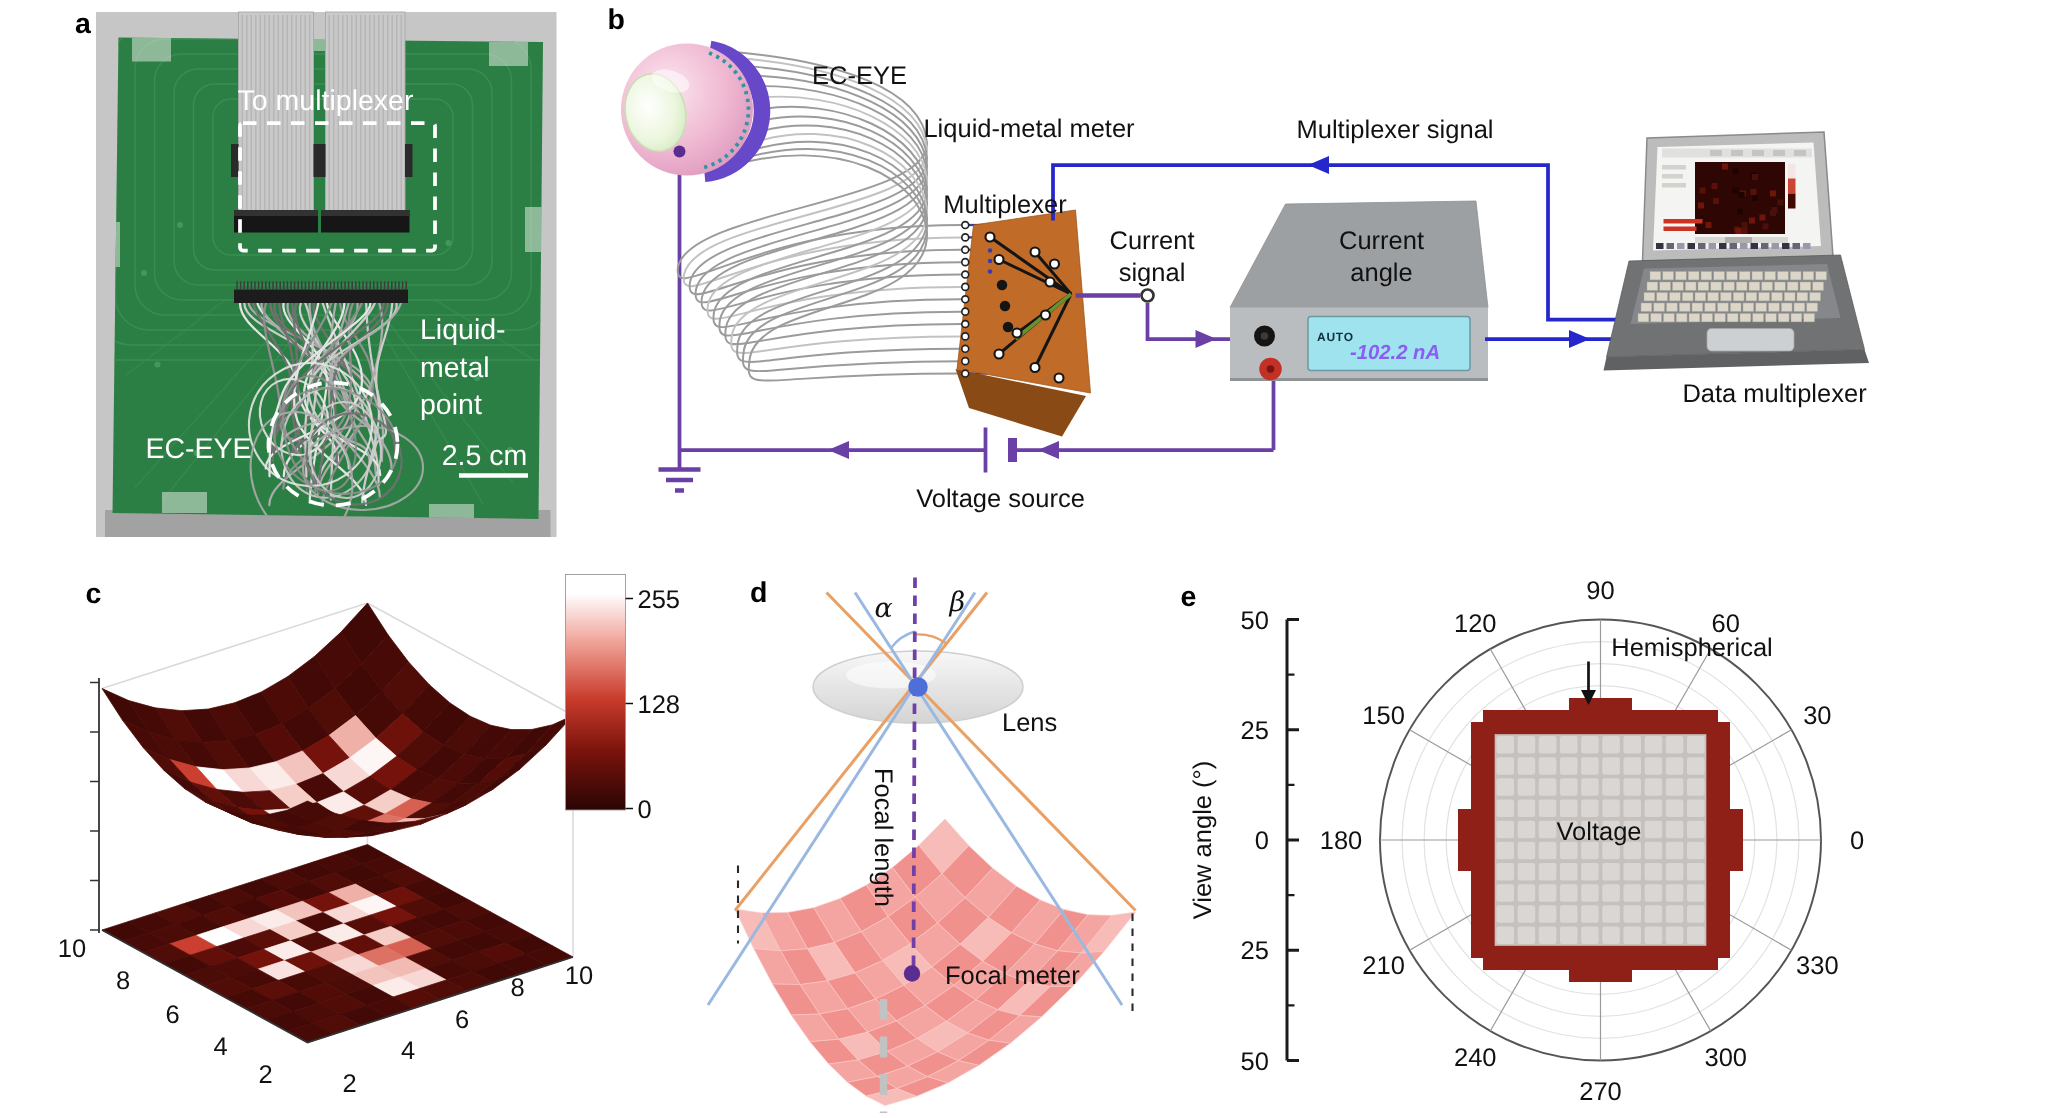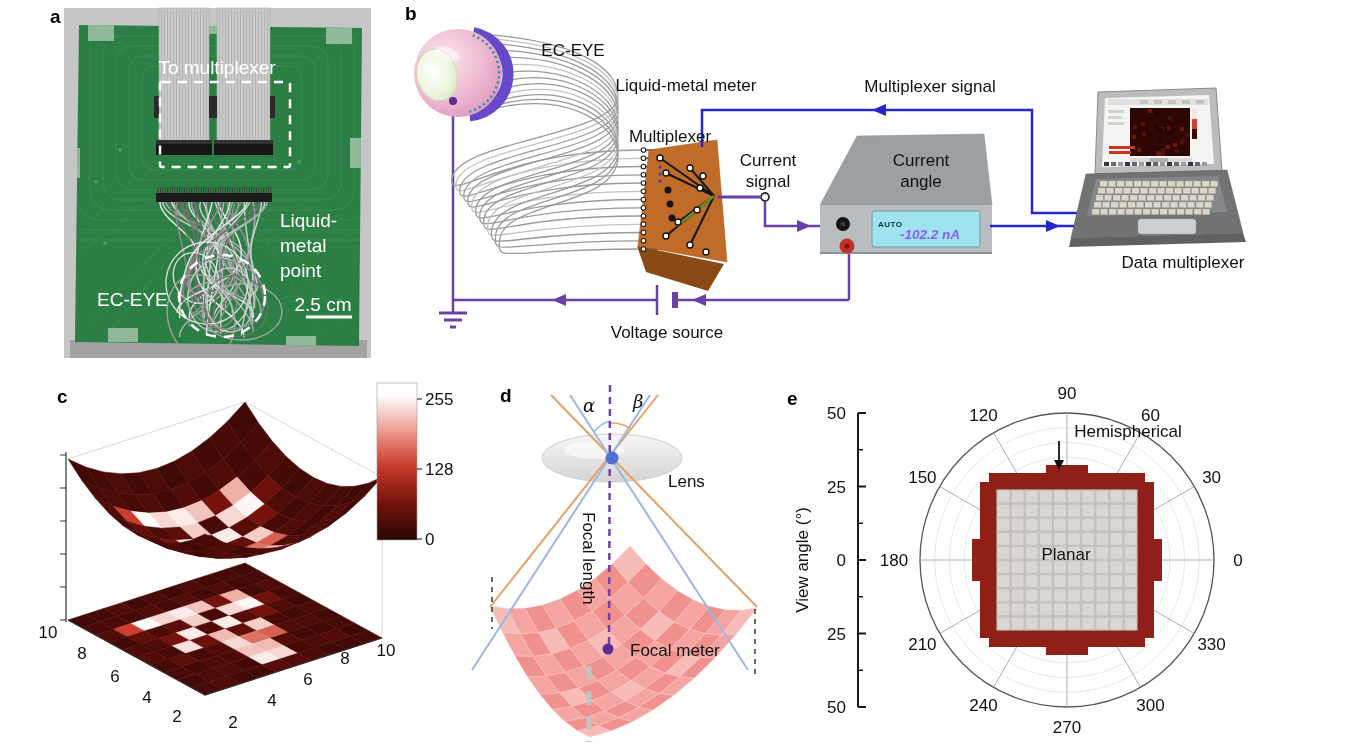--- a/index.html
+++ b/index.html
@@ -1456,7 +1456,7 @@
 
   <div class="lbl rotm90" style="left:802px;top:560px">View angle (°)</div>
   <div class="lbl ctr" style="left:1128px;top:421px">Hemispherical</div>
-  <div class="lbl ctr" style="left:1066px;top:544px">Planar</div>
+  <div class="lbl ctr" style="left:1066px;top:544px">Voltage</div>
 </div>
 
 </body></html>

